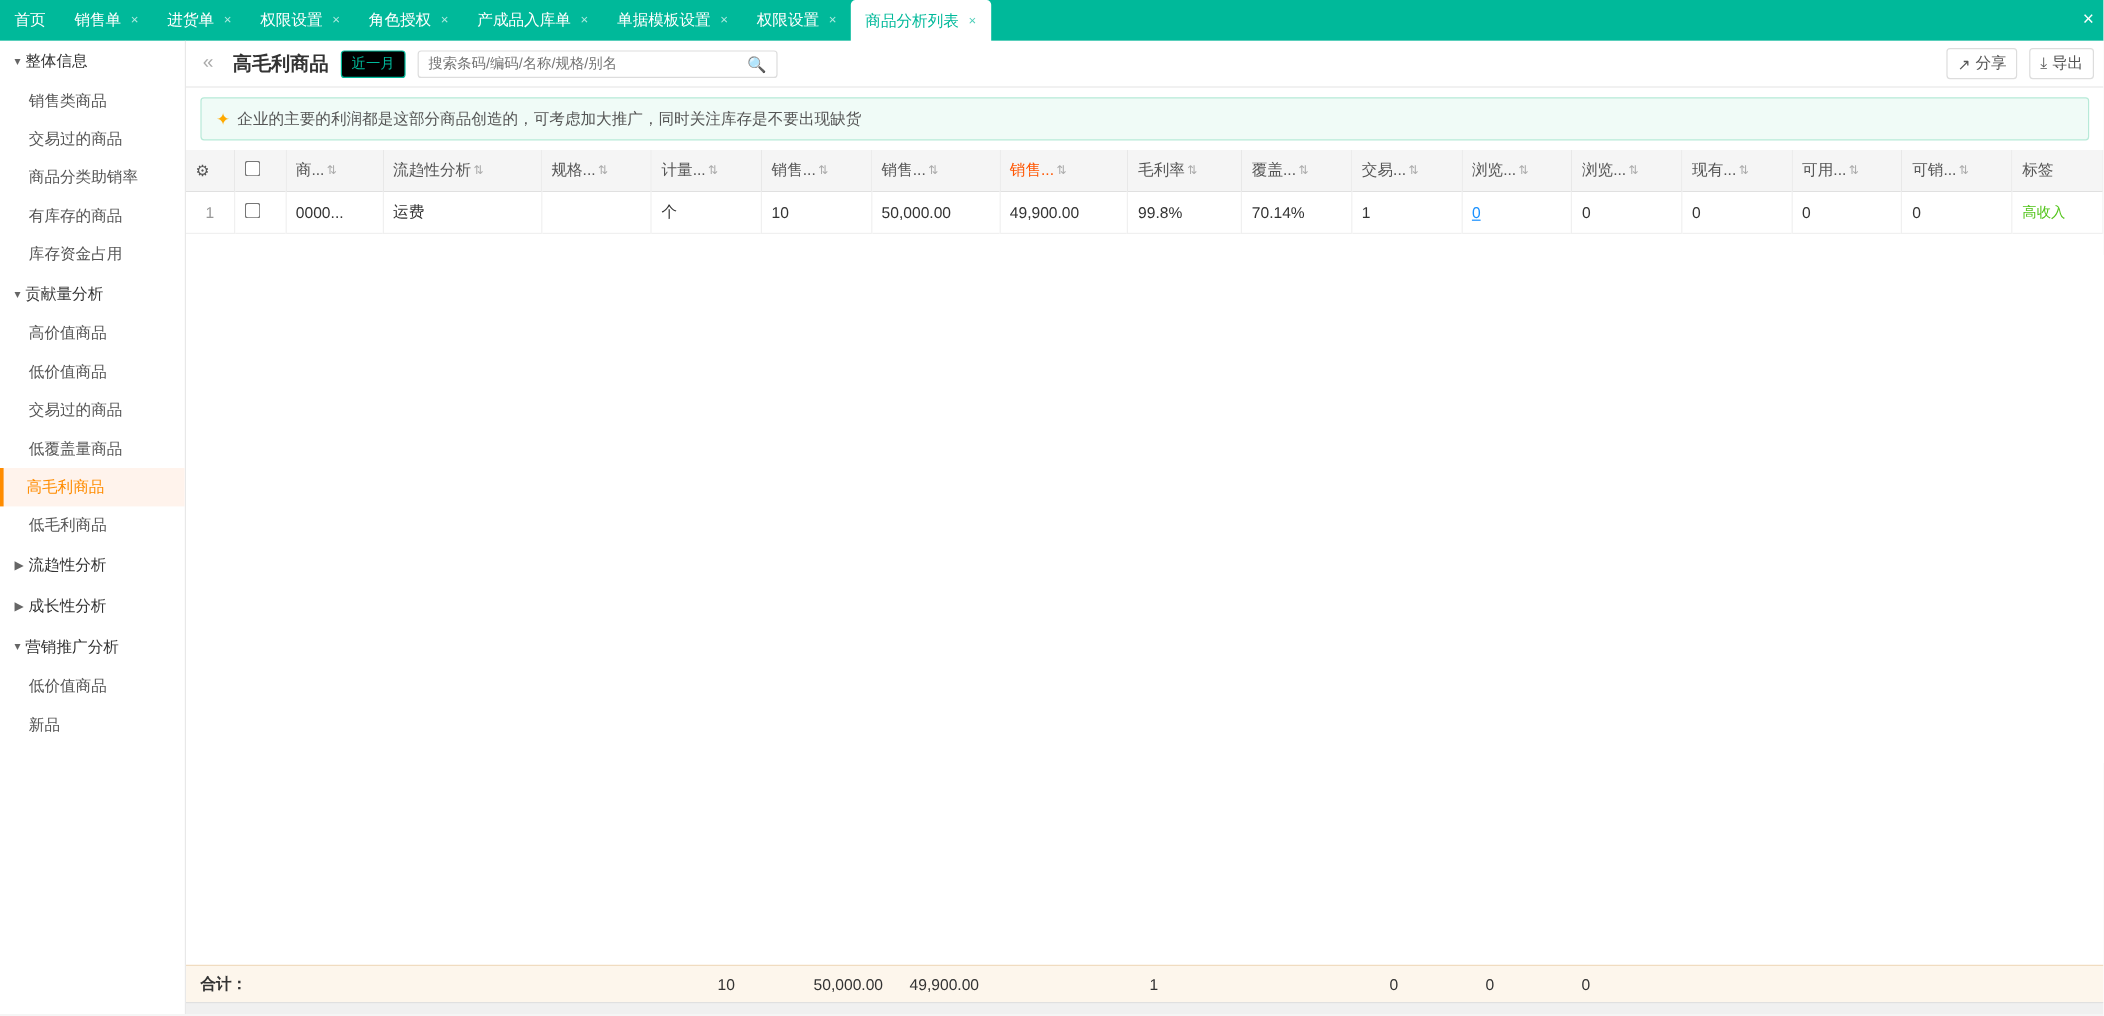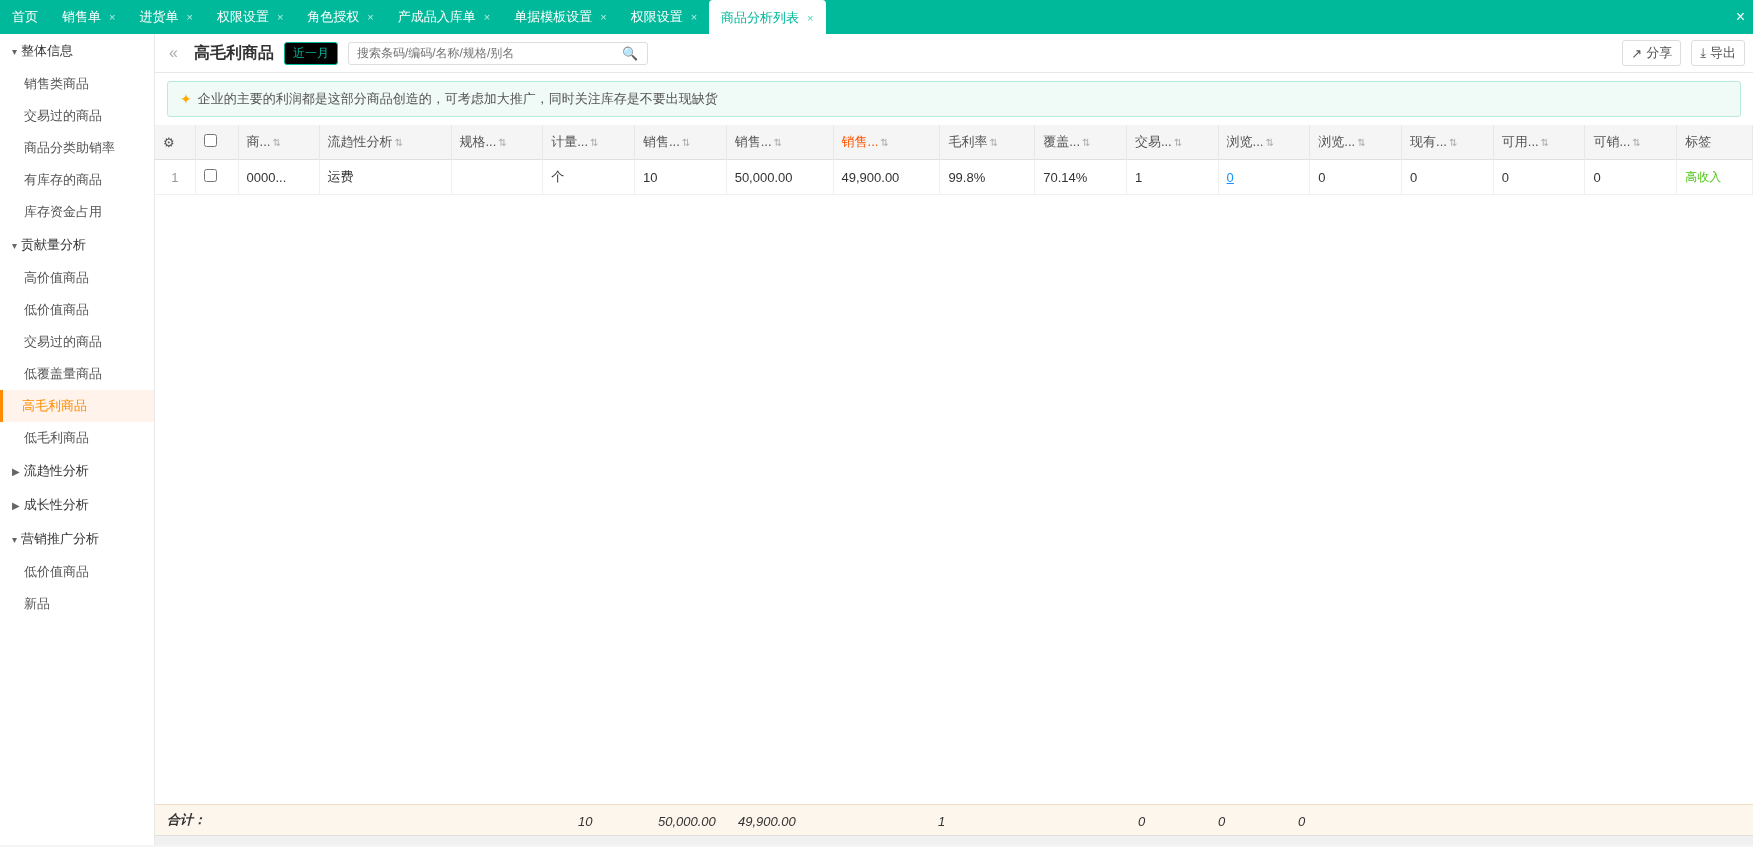--- a/index.html
+++ b/index.html
@@ -202,15 +202,15 @@
     
     .footer-bar {
       display: flex;
-      align-items: flex-end;
+      align-items: center;
       background: #fdf6ec;
       border-top: 1px solid #f0dcc0;
       padding: 6px 12px;
+      gap: 20px;
       font-size: 12px;
       color: #555;
       flex-shrink: 0;
       position: relative;
-      font-style: italic;
     }
     .footer-label { font-weight: bold; color: #333; }
     .footer-values {

